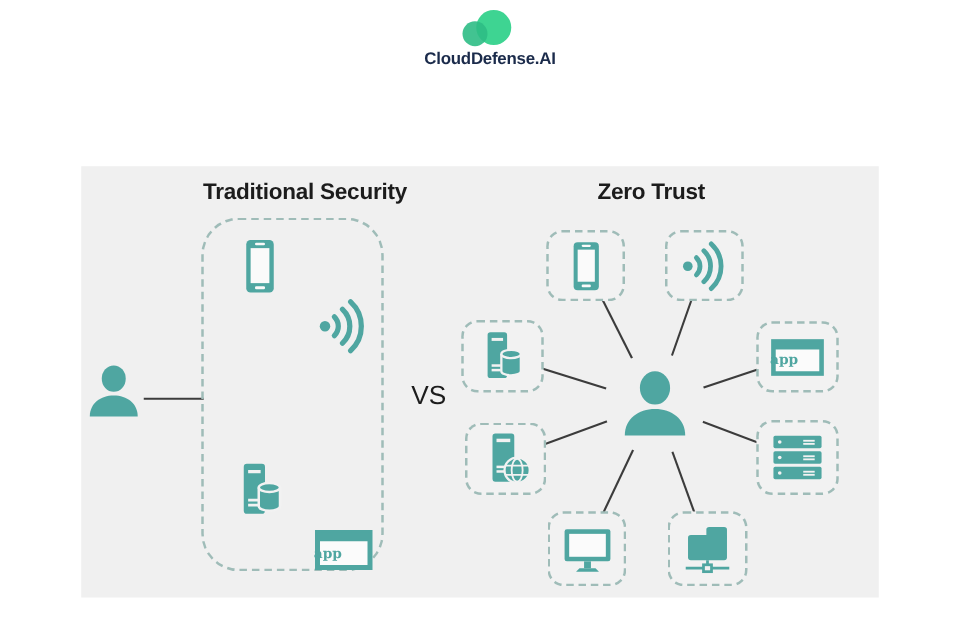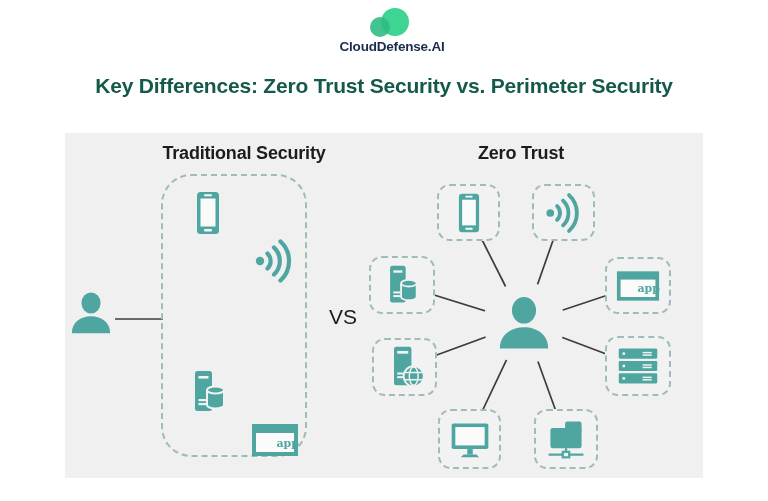--- a/index.html
+++ b/index.html
@@ -148,7 +148,6 @@
     <div class="logo-text">CloudDefense.AI</div>
   </header>
 
-  <h1 class="title">Key Differences: Zero Trust Security vs. Perimeter Security</h1>
 
   <div class="panel" id="panel">
 

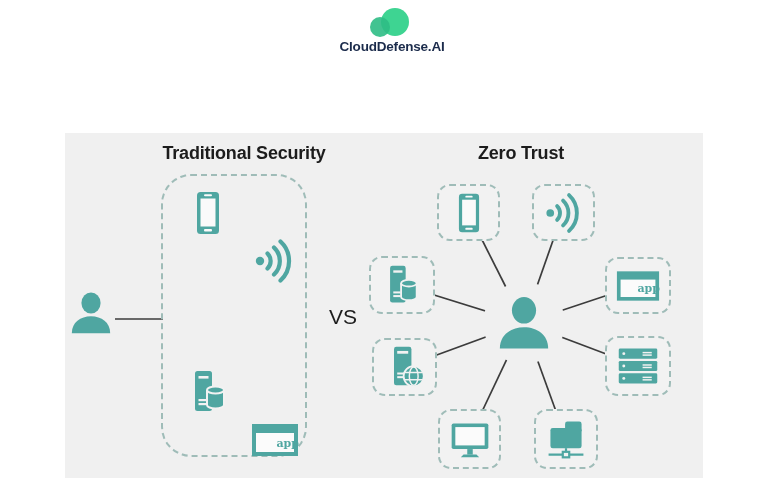--- a/index.html
+++ b/index.html
@@ -46,7 +46,7 @@
   .icon svg{width:100%;height:100%;display:block;color:var(--teal);}
   .zt-box .icon{width:44px;height:44px;}
   .app-label{position:absolute;left:0;top:56%;width:100%;transform:translateY(-50%);
-    text-align:right;font-family:"DejaVu Serif",serif;font-weight:700;
+    text-align:left;font-family:"DejaVu Serif",serif;font-weight:700;
     font-size:11px;color:var(--teal);pointer-events:none;}
 
   .person{position:absolute;}

